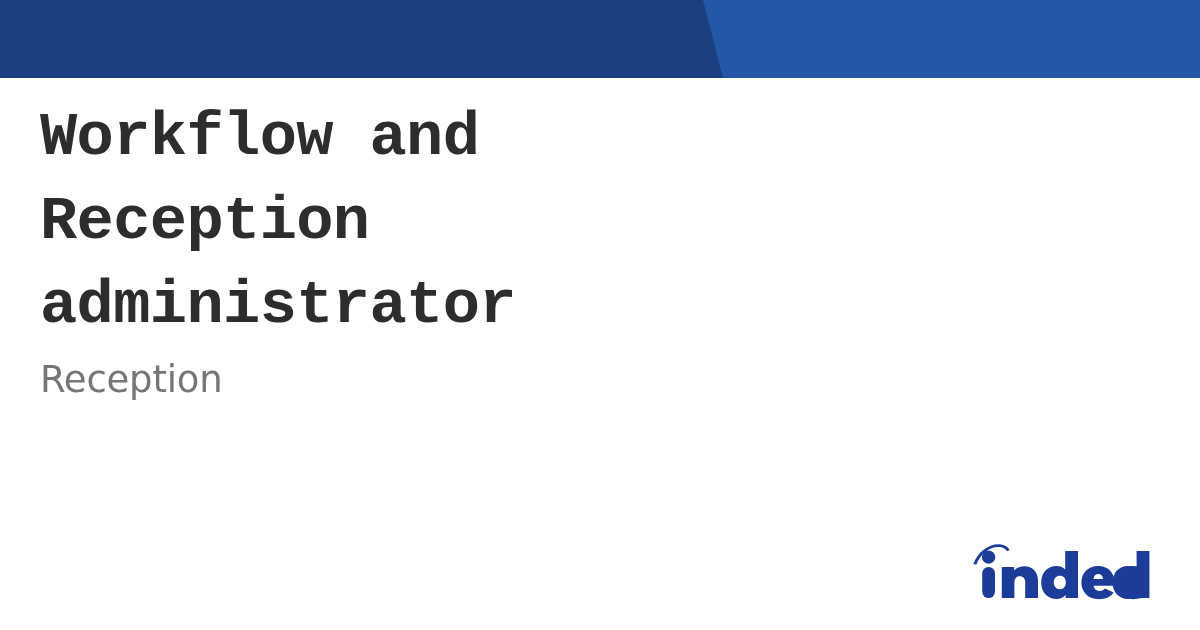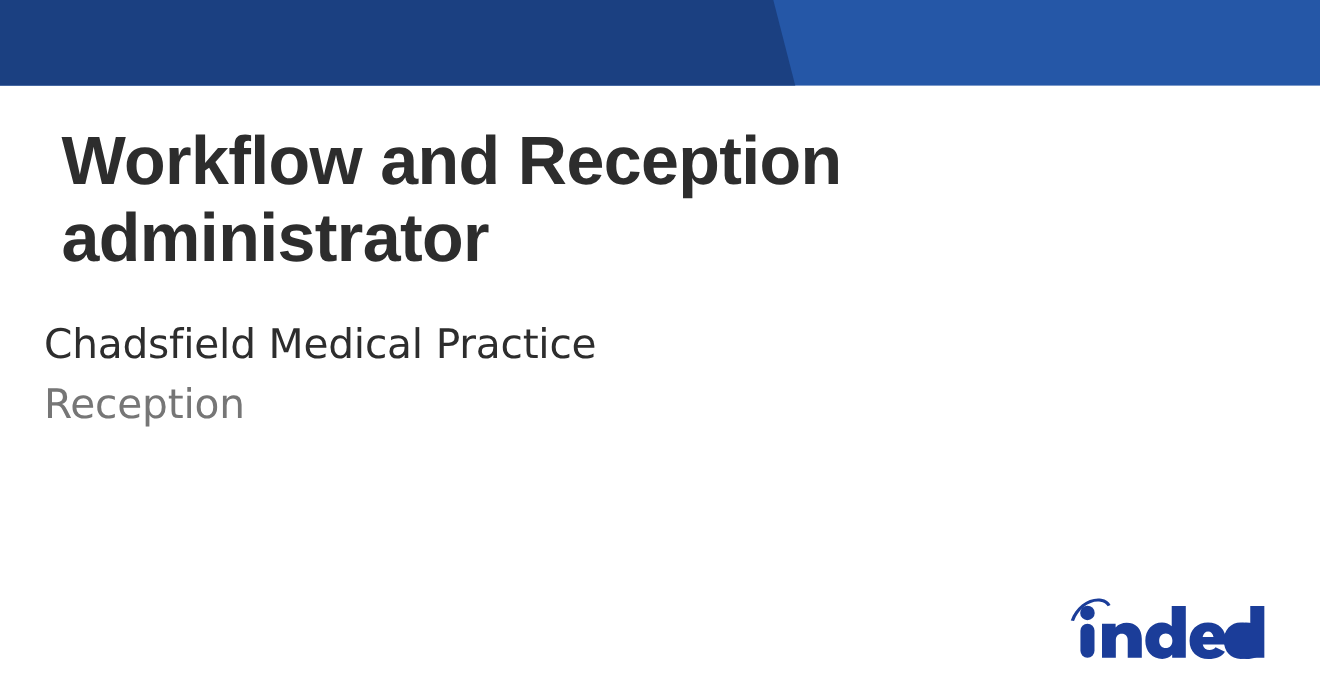--- a/index.html
+++ b/index.html
@@ -47,11 +47,11 @@
   }
 
   .job-title {
-    margin: 16px;
-    font-family: Liberation Sans, sans-serif;
+    margin: 0;
+    font-family: Liberation Mono, monospace;
     font-weight: bold;
     font-size: 62px;
-    line-height: 70px;
+    line-height: 84px;
     letter-spacing: -0.6px;
     color: #2d2d2d;
     max-width: 800px;

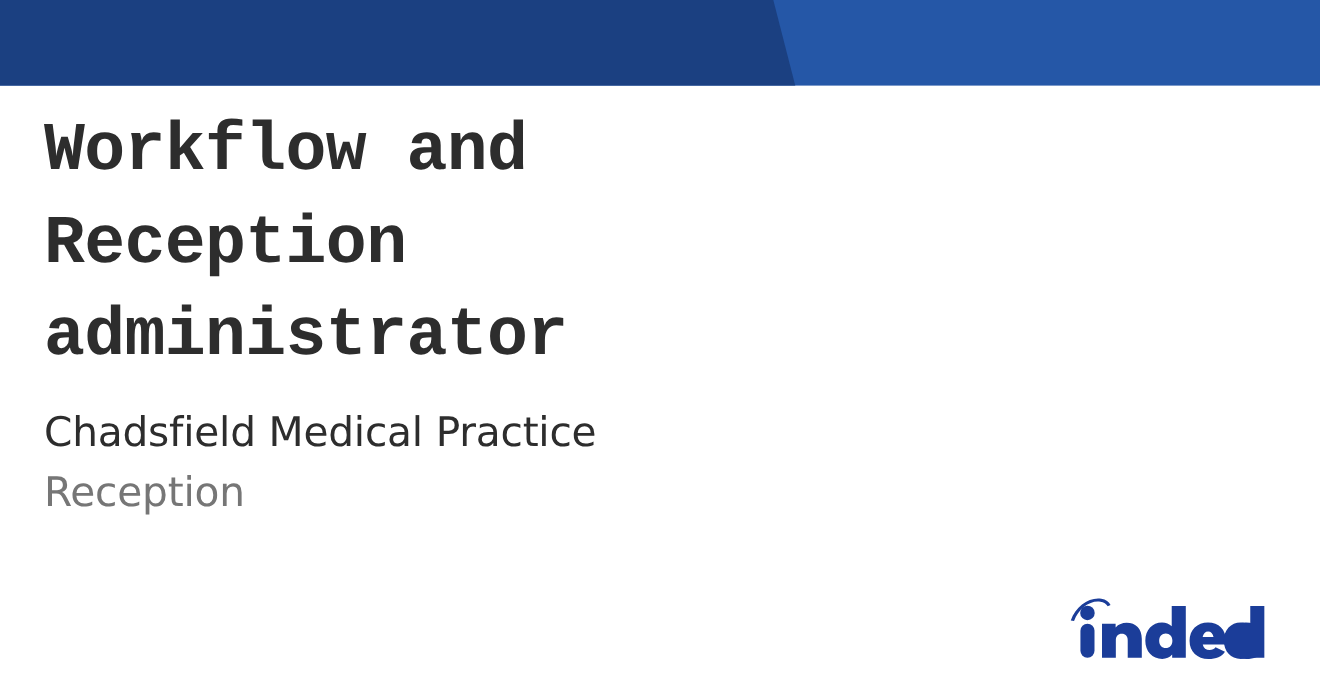--- a/index.html
+++ b/index.html
@@ -107,7 +107,6 @@
 
   <div class="content">
     <h1 class="job-title" style="color: rgb(45, 45, 45);">Workflow and Reception administrator</h1>
-    <div class="company-name" style="color: rgb(45, 45, 45);">Chadsfield Medical Practice</div>
     <div class="job-location" style="color: rgb(118, 118, 118);">Reception</div>
   </div>
 

